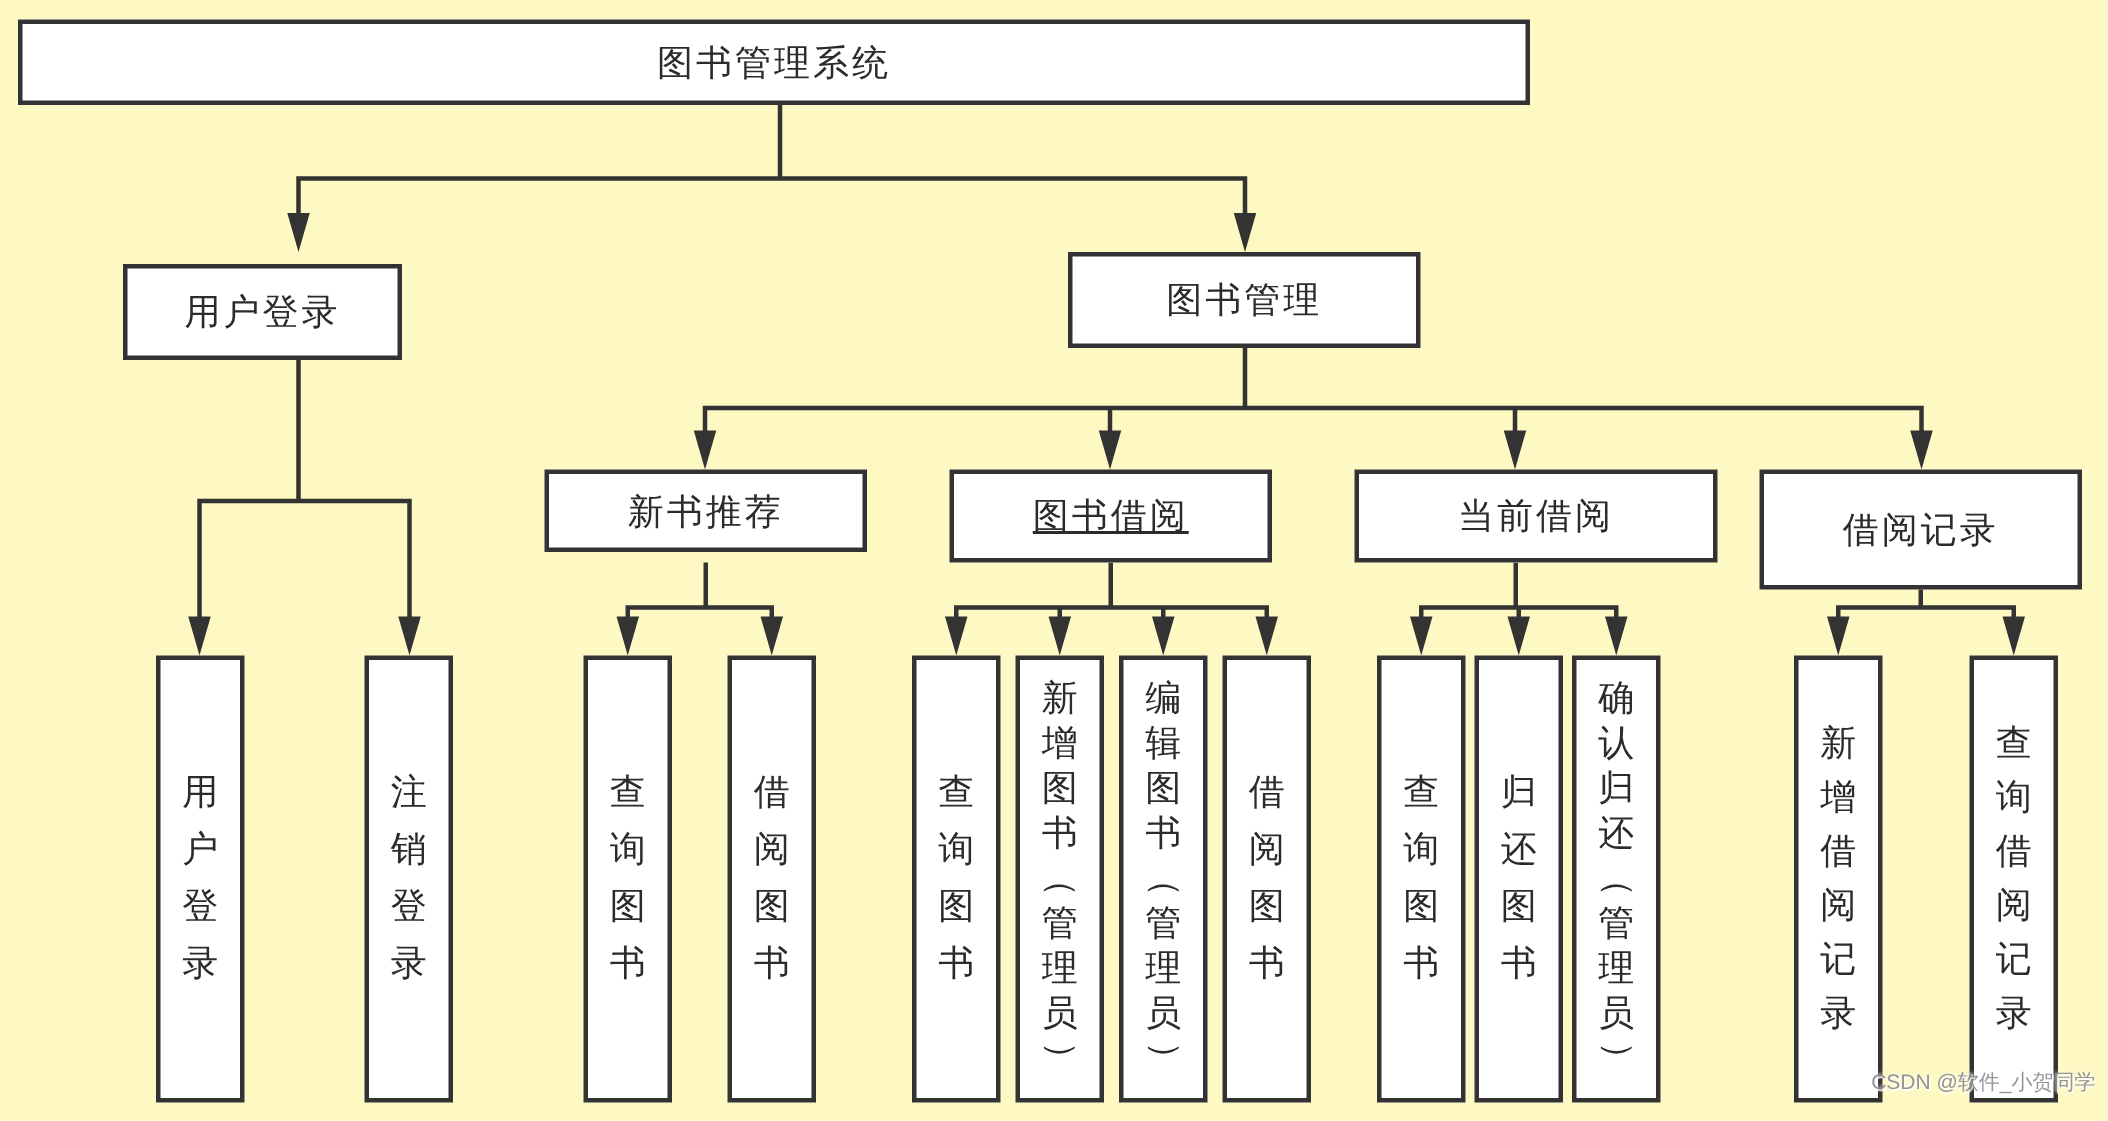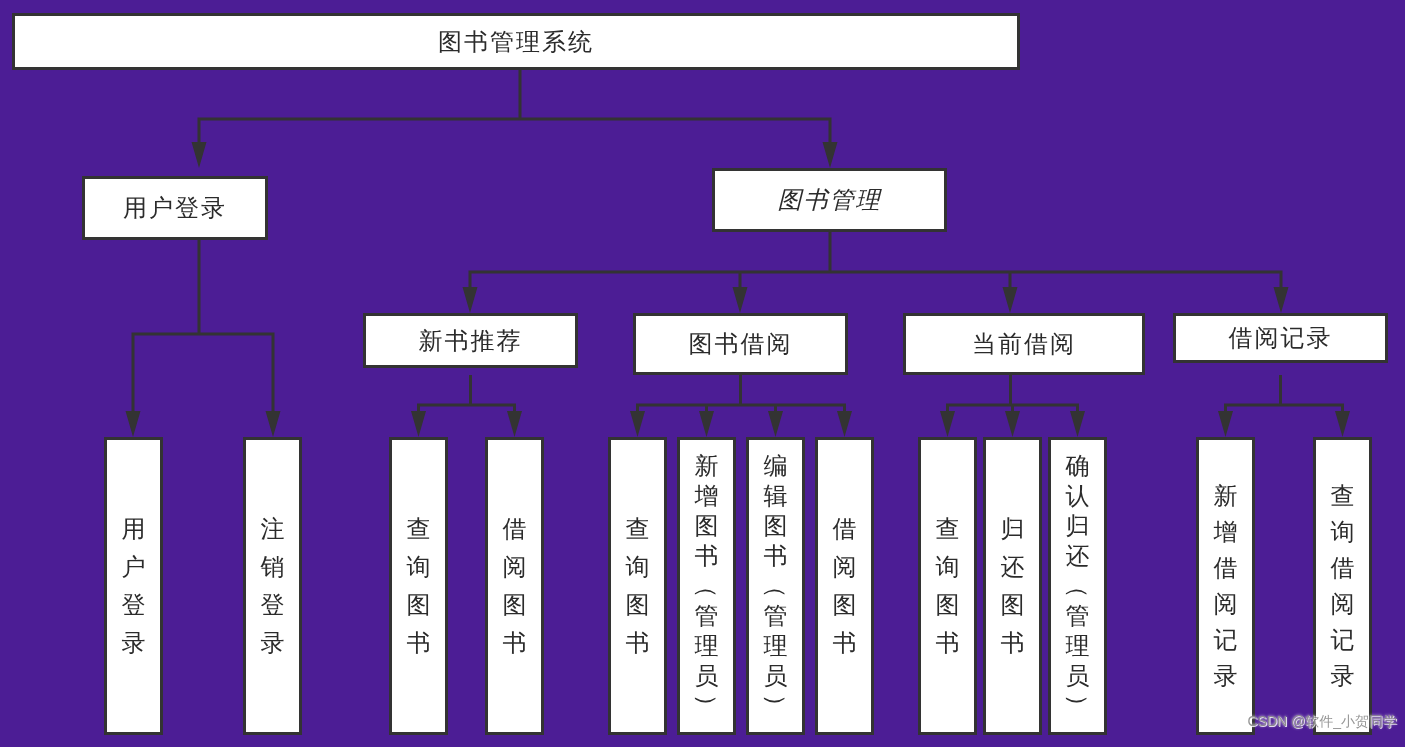--- a/index.html
+++ b/index.html
@@ -7,7 +7,7 @@
     width:1405px;height:747px;overflow:hidden;background:#ffffff;
     font-family:"Liberation Sans","DejaVu Sans",sans-serif;
   }
-  .canvas{position:relative;width:1405px;height:747px;background:#4c1d95;}
+  .canvas{position:relative;width:1405px;height:747px;background:#fef9c3;}
   .connectors{position:absolute;left:0;top:0;z-index:0;}
   .node{
     position:absolute;box-sizing:border-box;background:#ffffff;

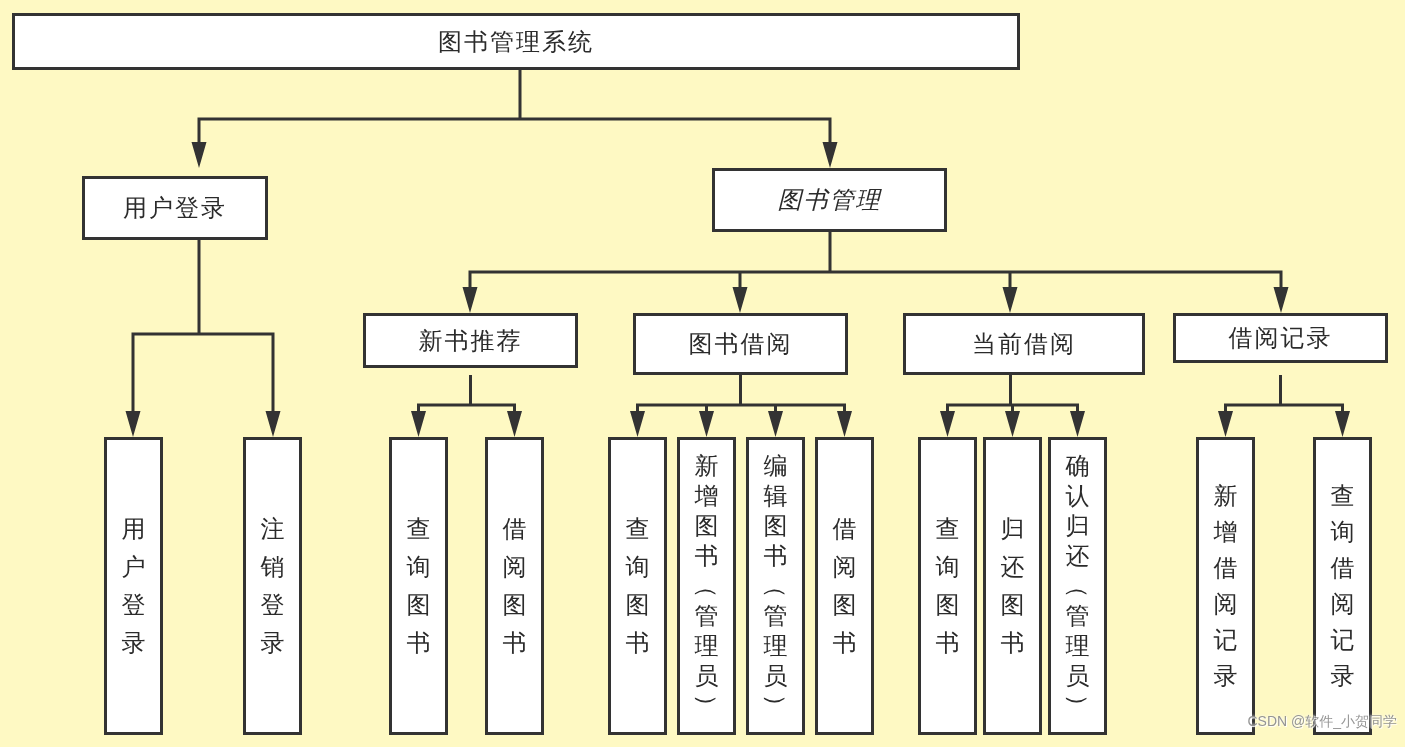--- a/index.html
+++ b/index.html
@@ -85,7 +85,7 @@
   <div class="node" style="left:82px;top:176px;width:186px;height:64px;justify-content:center;">
     <span class="hlabel">用户登录</span>
   </div>
-  <div class="node" style="left:712px;top:168px;width:235px;height:64px;font-style:italic;">
+  <div class="node" style="left:712px;top:168px;width:235px;height:64px;">
     <span class="hlabel">图书管理</span>
   </div>
 

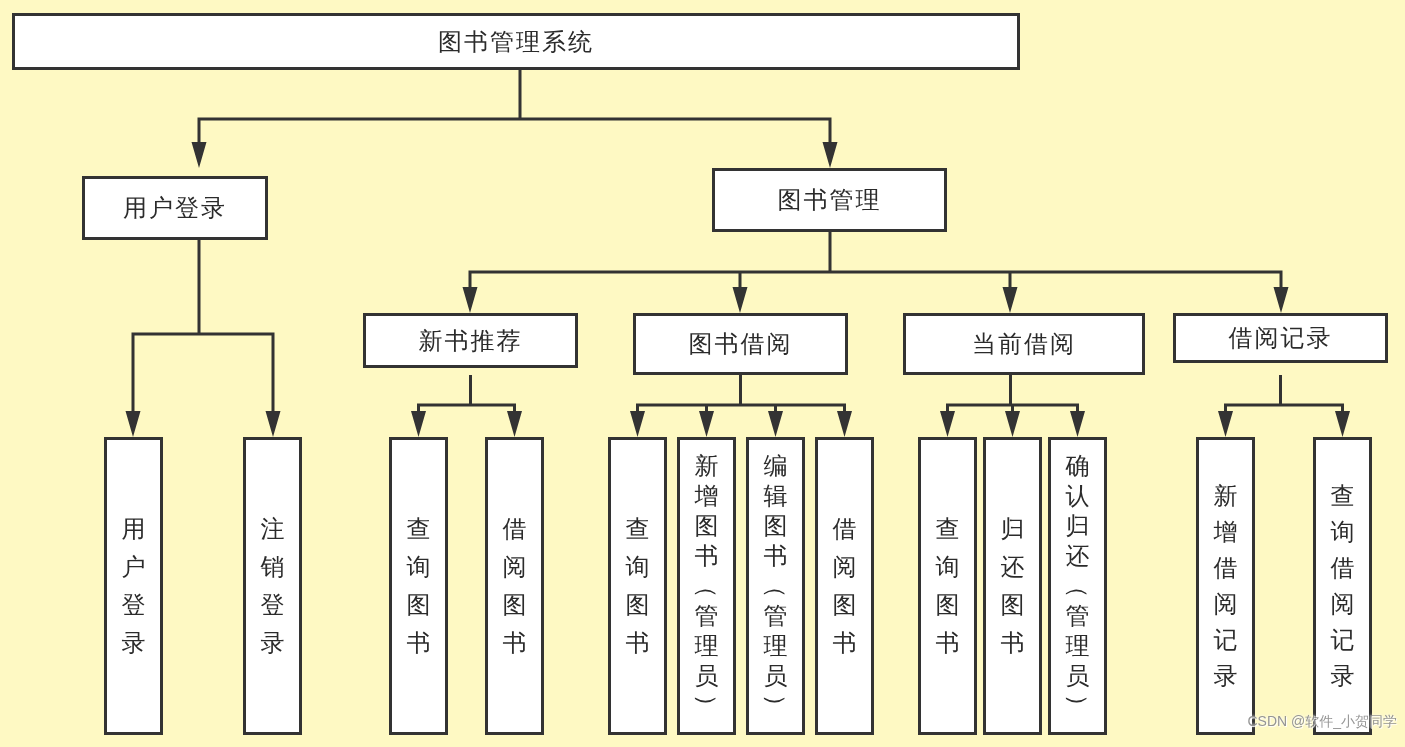--- a/index.html
+++ b/index.html
@@ -92,7 +92,7 @@
   <div class="node" style="left:363px;top:313px;width:215px;height:55px;">
     <span class="hlabel">新书推荐</span>
   </div>
-  <div class="node" style="left:633px;top:313px;width:215px;height:62px;">
+  <div class="node" style="left:633px;top:313px;width:215px;height:62px;text-decoration:underline;">
     <span class="hlabel">图书借阅</span>
   </div>
   <div class="node" style="left:903px;top:313px;width:242px;height:62px;">

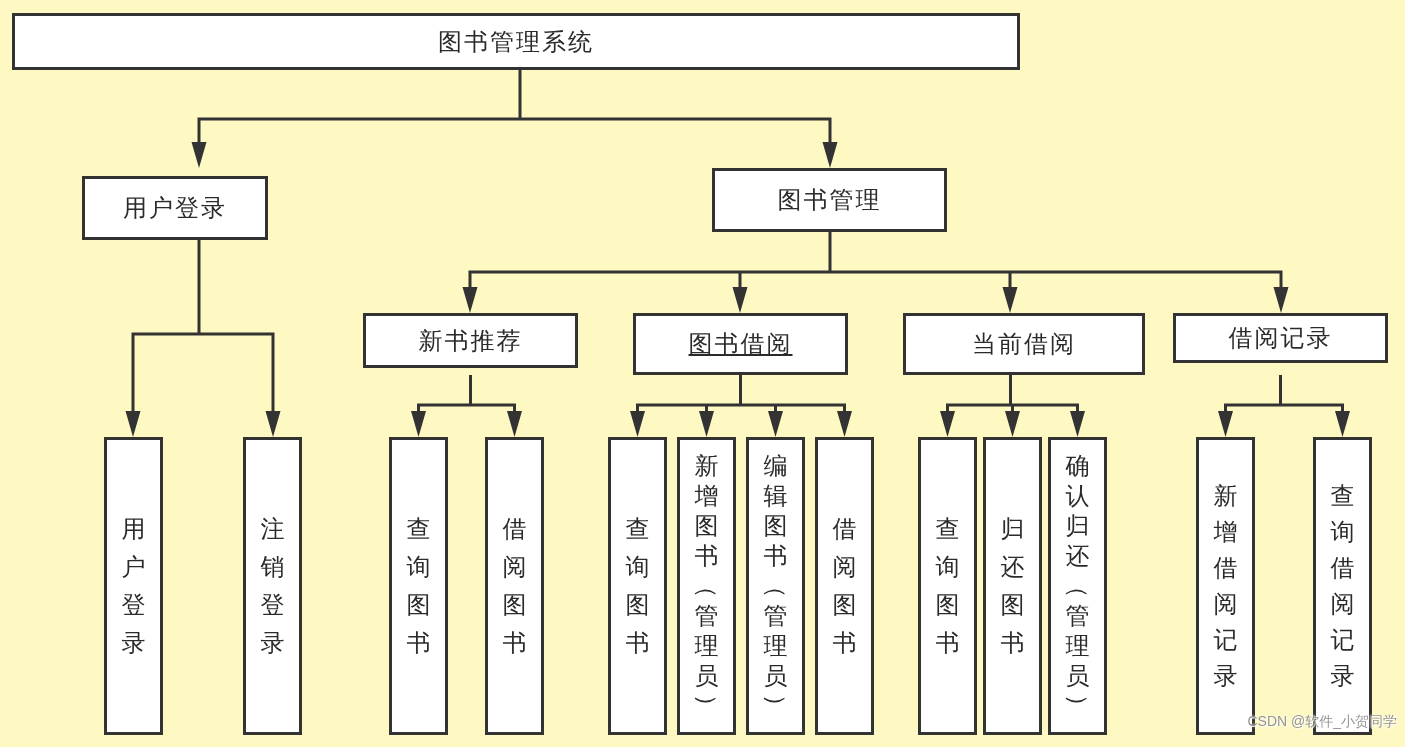--- a/index.html
+++ b/index.html
@@ -98,7 +98,7 @@
   <div class="node" style="left:903px;top:313px;width:242px;height:62px;">
     <span class="hlabel">当前借阅</span>
   </div>
-  <div class="node" style="left:1173px;top:313px;width:215px;height:50px;justify-content:center;">
+  <div class="node" style="left:1173px;top:313px;width:215px;height:80px;justify-content:center;">
     <span class="hlabel">借阅记录</span>
   </div>
 

